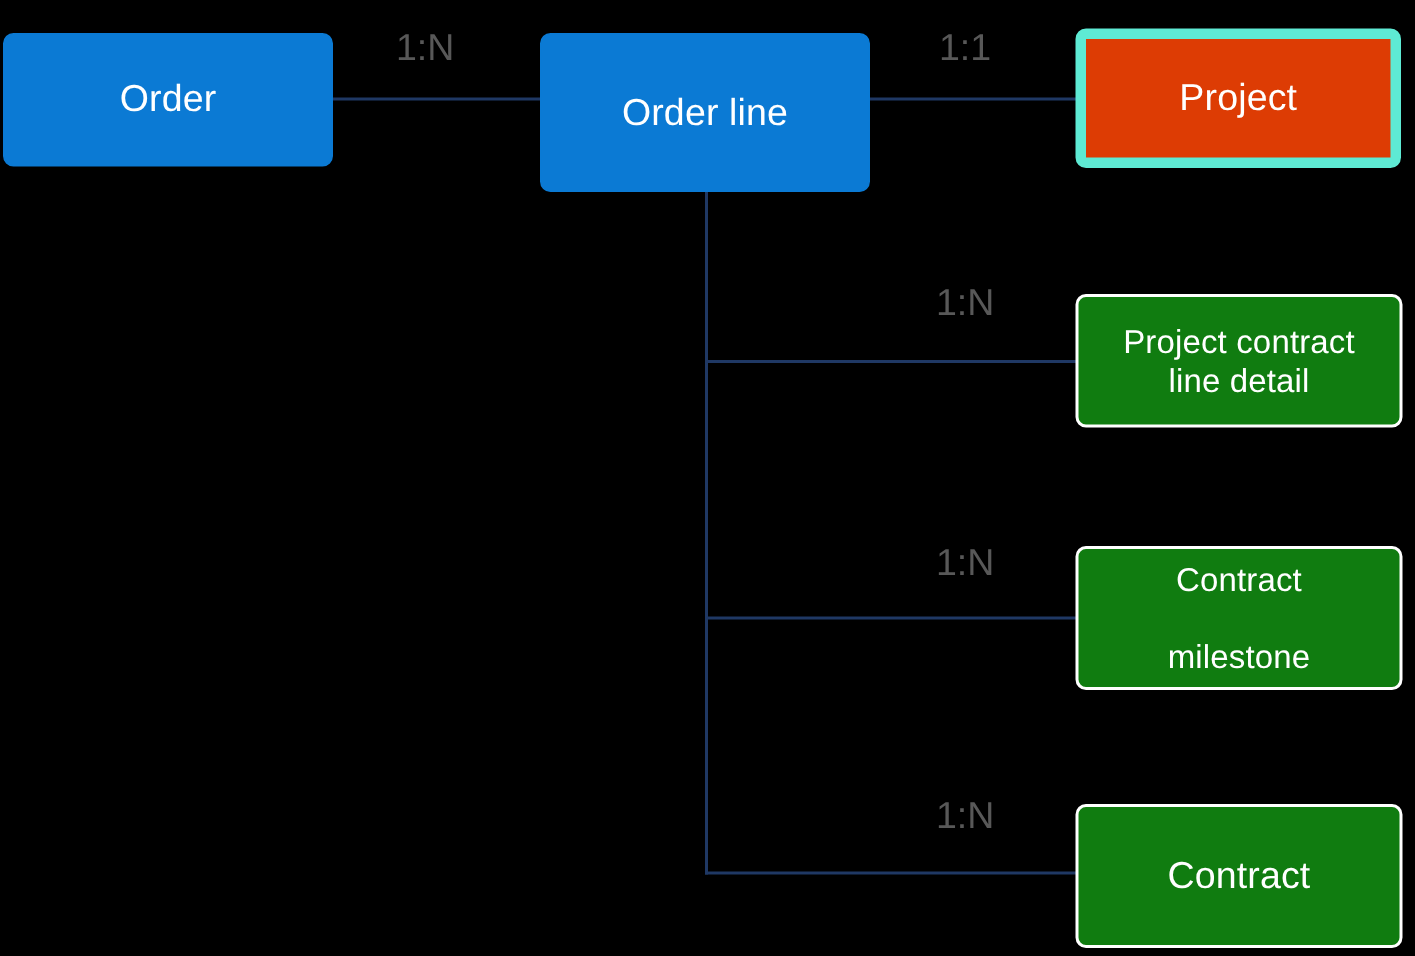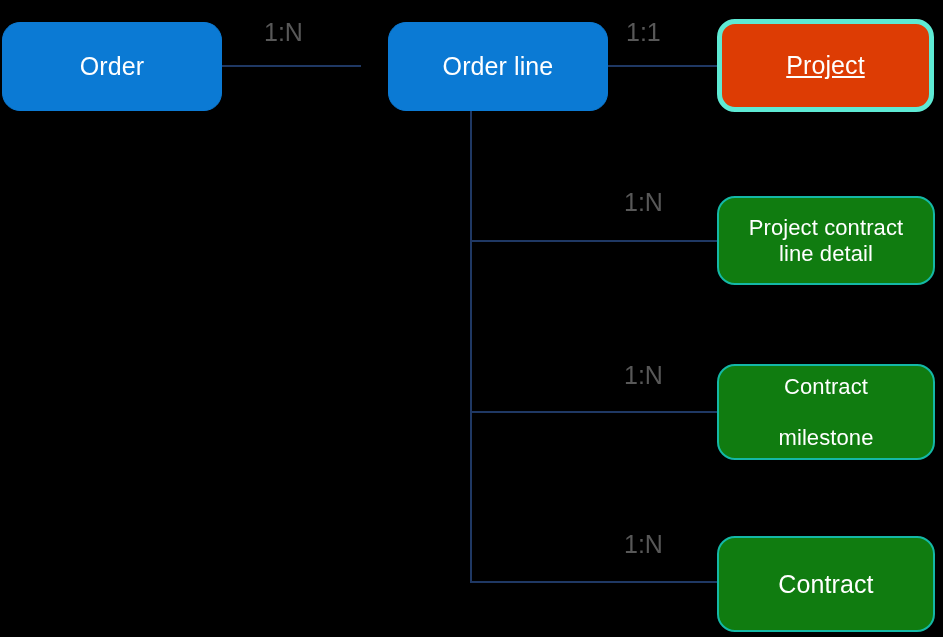--- a/index.html
+++ b/index.html
@@ -33,7 +33,7 @@
     justify-content: center;
     text-align: center;
     color: #FFFFFF;
-    border-radius: 18px;
+    border-radius: 7px;
     line-height: 1.16;
     padding: 2px 8px;
     letter-spacing: 0.1px;

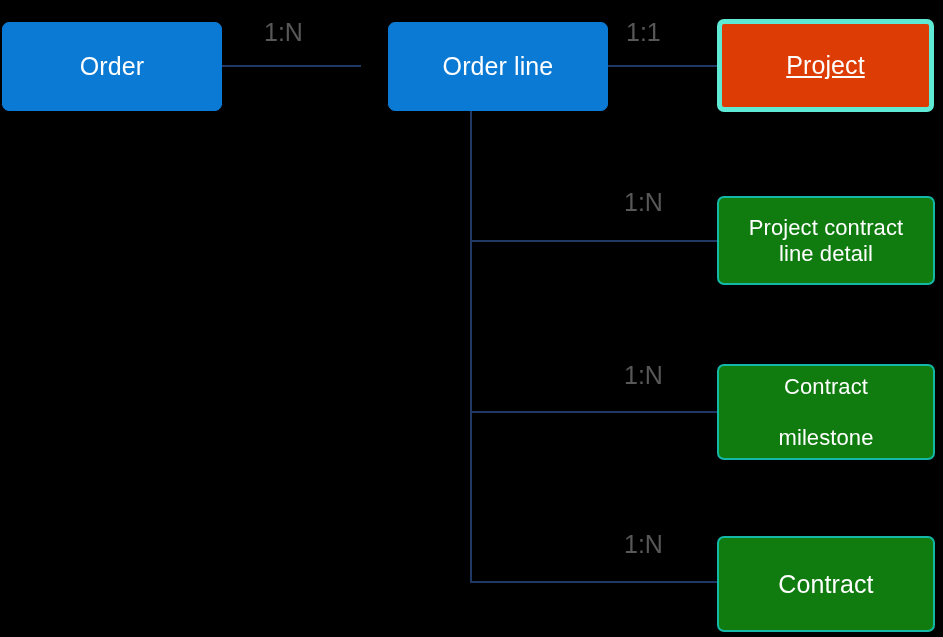--- a/index.html
+++ b/index.html
@@ -95,7 +95,7 @@
     <span>Order</span>
   </div>
 
-  <div class="box box-blue" style="left:360px; top:22px; width:220px; height:89px;margin-left:28px;">
+  <div class="box box-blue" style="left:360px; top:22px; width:220px; height:106px;">
     <span>Order line</span>
   </div>
 

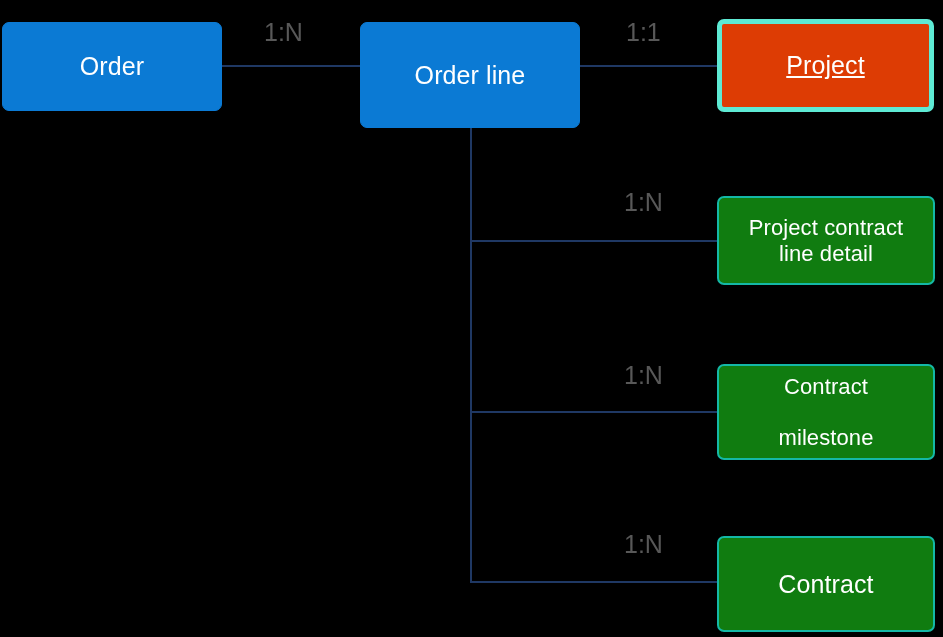--- a/index.html
+++ b/index.html
@@ -45,9 +45,8 @@
   }
   .box-orange {
     background: #DD3C04;
-    border: 5px solid #5eead4;
+    border: 7px solid #5eead4;
     font-size: 25px;
-    text-decoration: underline;
   }
   .box-green {
     background: #107C10;

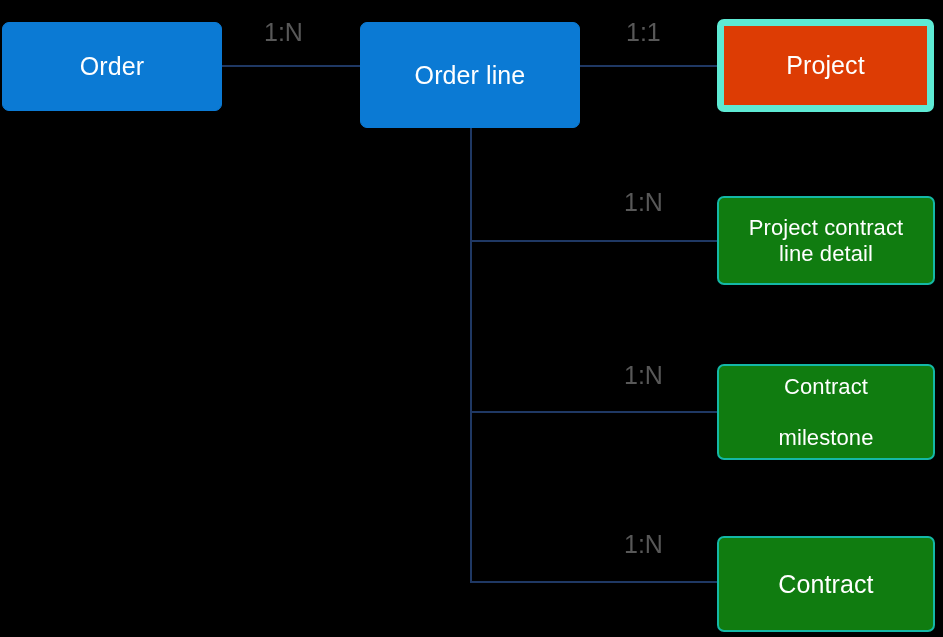--- a/index.html
+++ b/index.html
@@ -50,7 +50,7 @@
   }
   .box-green {
     background: #107C10;
-    border: 2px solid #14b8a6;
+    border: 2px solid #ffffff;
     font-size: 22px;
   }
 

